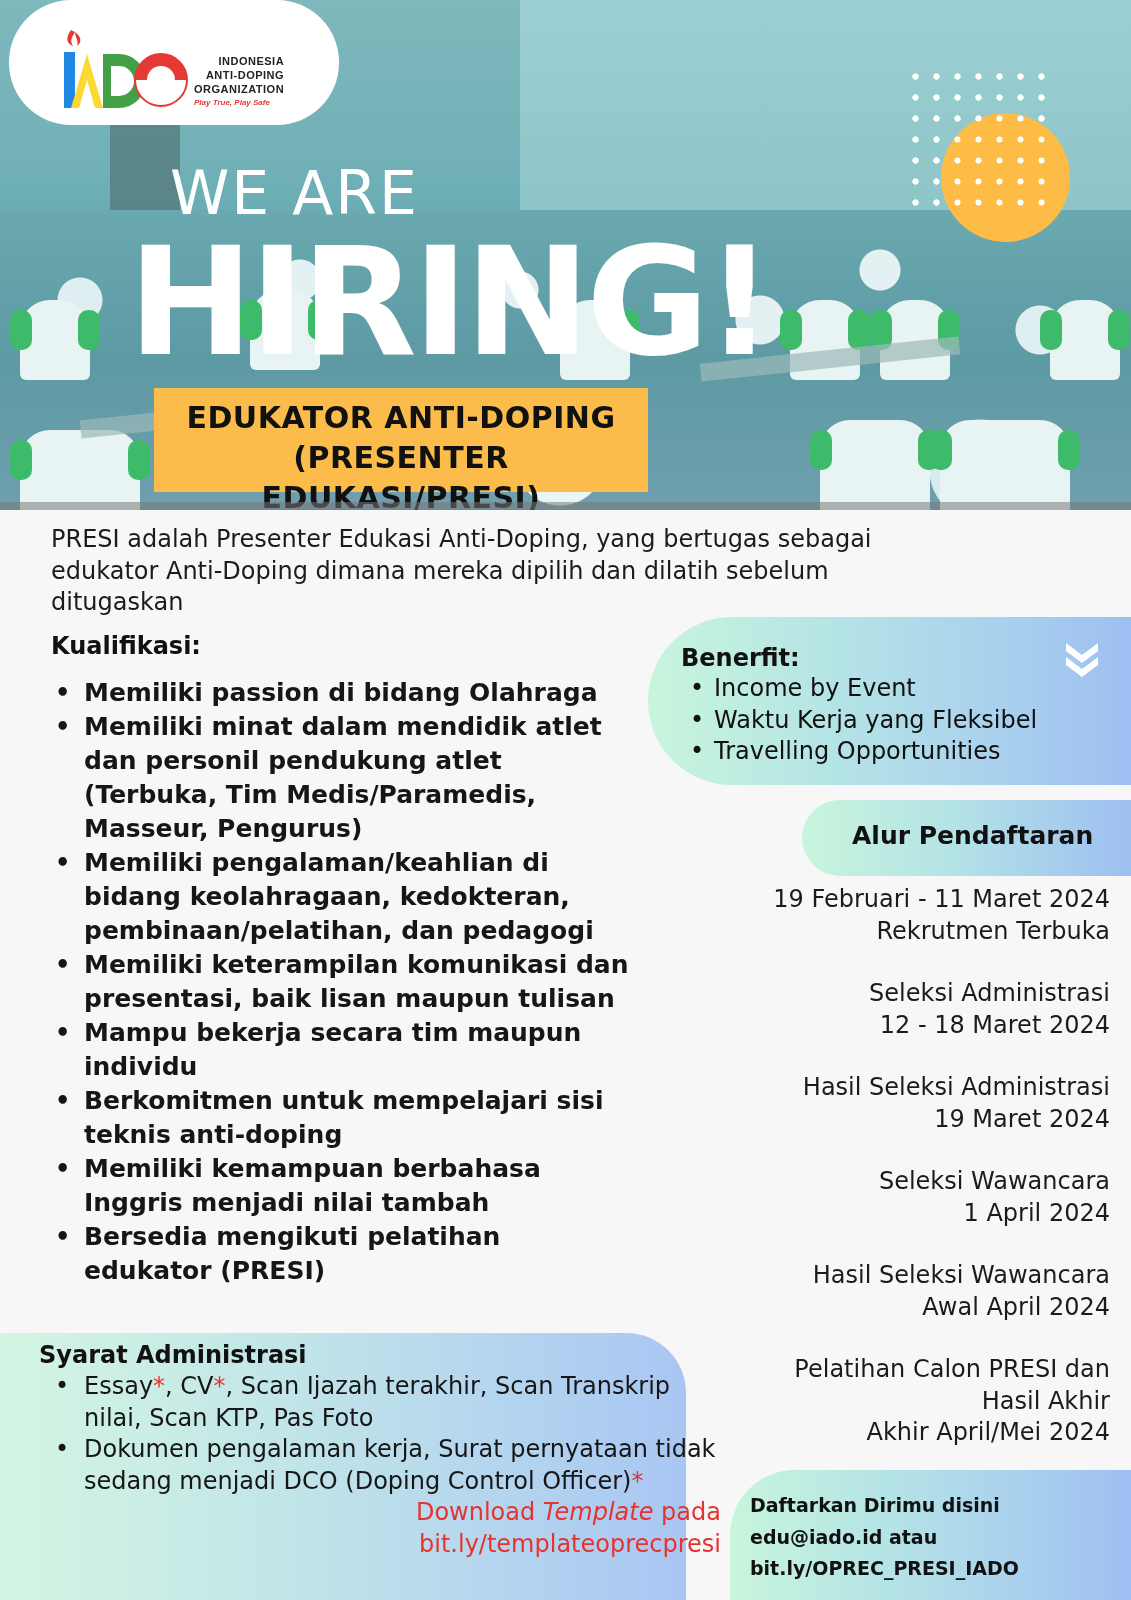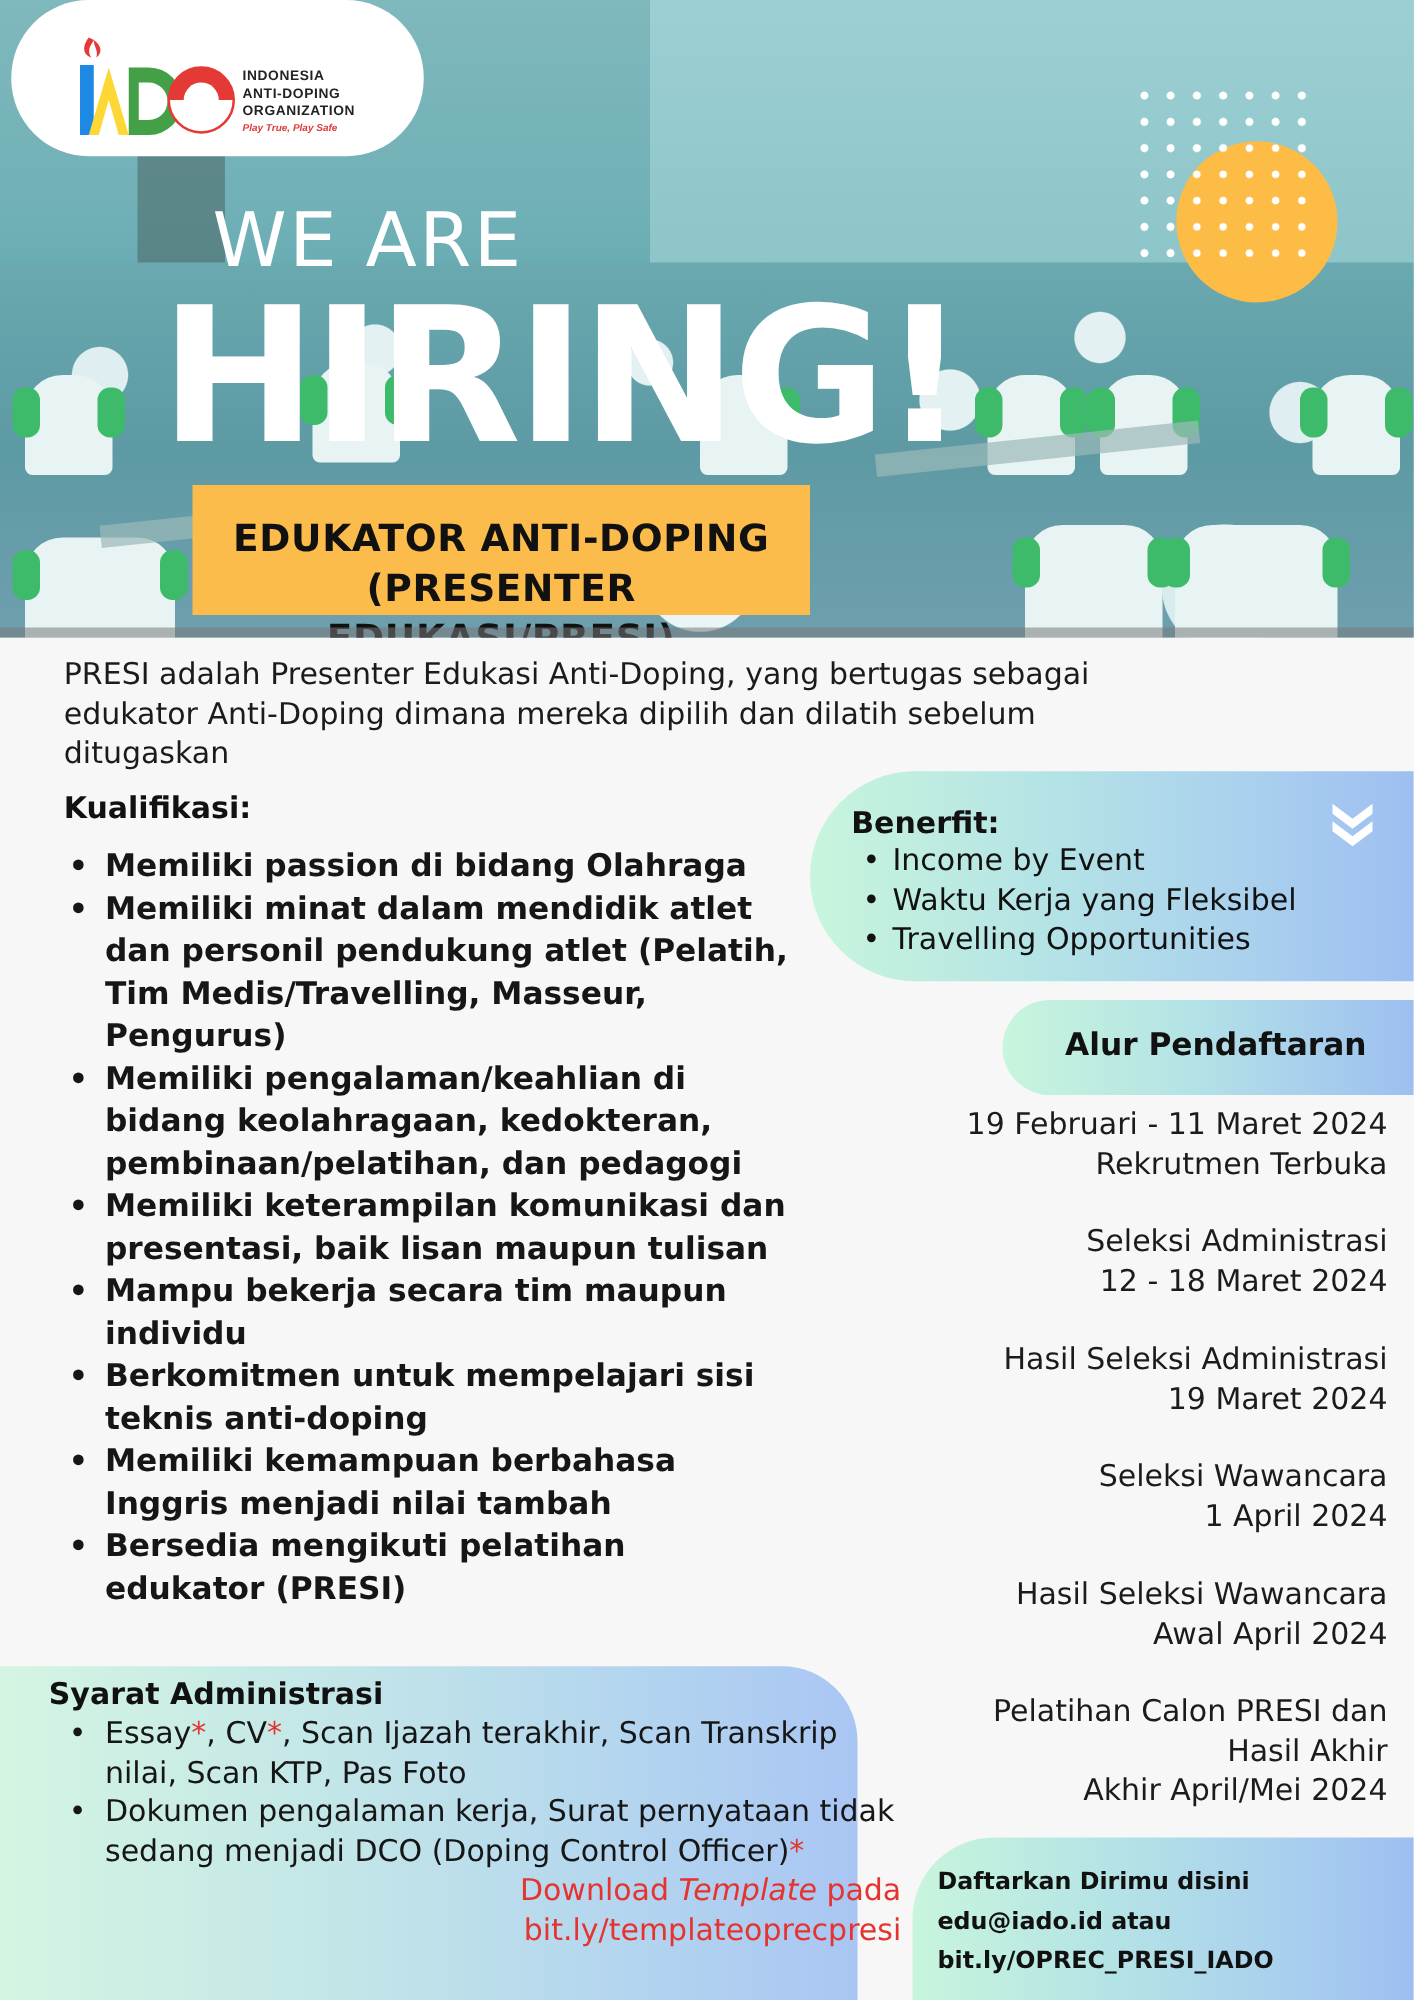--- a/index.html
+++ b/index.html
@@ -29,7 +29,7 @@
   .shirt::before { left: -10px; } .shirt::after { right: -10px; }
   .table-strip { position: absolute; height: 18px; background: #9bb9b8; opacity: .7; transform: rotate(-6deg); }
 
-  .logo-pill { position: absolute; left: 9px; top: 0; width: 330px; height: 125px; background: #ffffff; border-radius: 0 0 62px 62px / 0 0 62px 62px; border-top-left-radius: 62px; border-top-right-radius: 62px; }
+  .logo-pill { position: absolute; left: 9px; top: 0; width: 330px; height: 125px; background: #ffffff; border-radius: 0 0 62px 62px / 0 0 62px 62px; border-top-left-radius: 62px; border-top-right-radius: 62px; text-align: right; }
   .logo-mark { position: absolute; left: 52px; top: 22px; width: 130px; height: 90px; }
   .logo-text { position: absolute; left: 185px; top: 54px; font-family: "Liberation Sans", sans-serif; font-weight: 700; font-size: 11px; line-height: 14px; color: #222; letter-spacing: .5px; }
   .logo-tag { position: absolute; left: 185px; top: 98px; font-family: "Liberation Sans", sans-serif; font-style: italic; font-weight: 700; font-size: 8px; color: #e03a3a; }

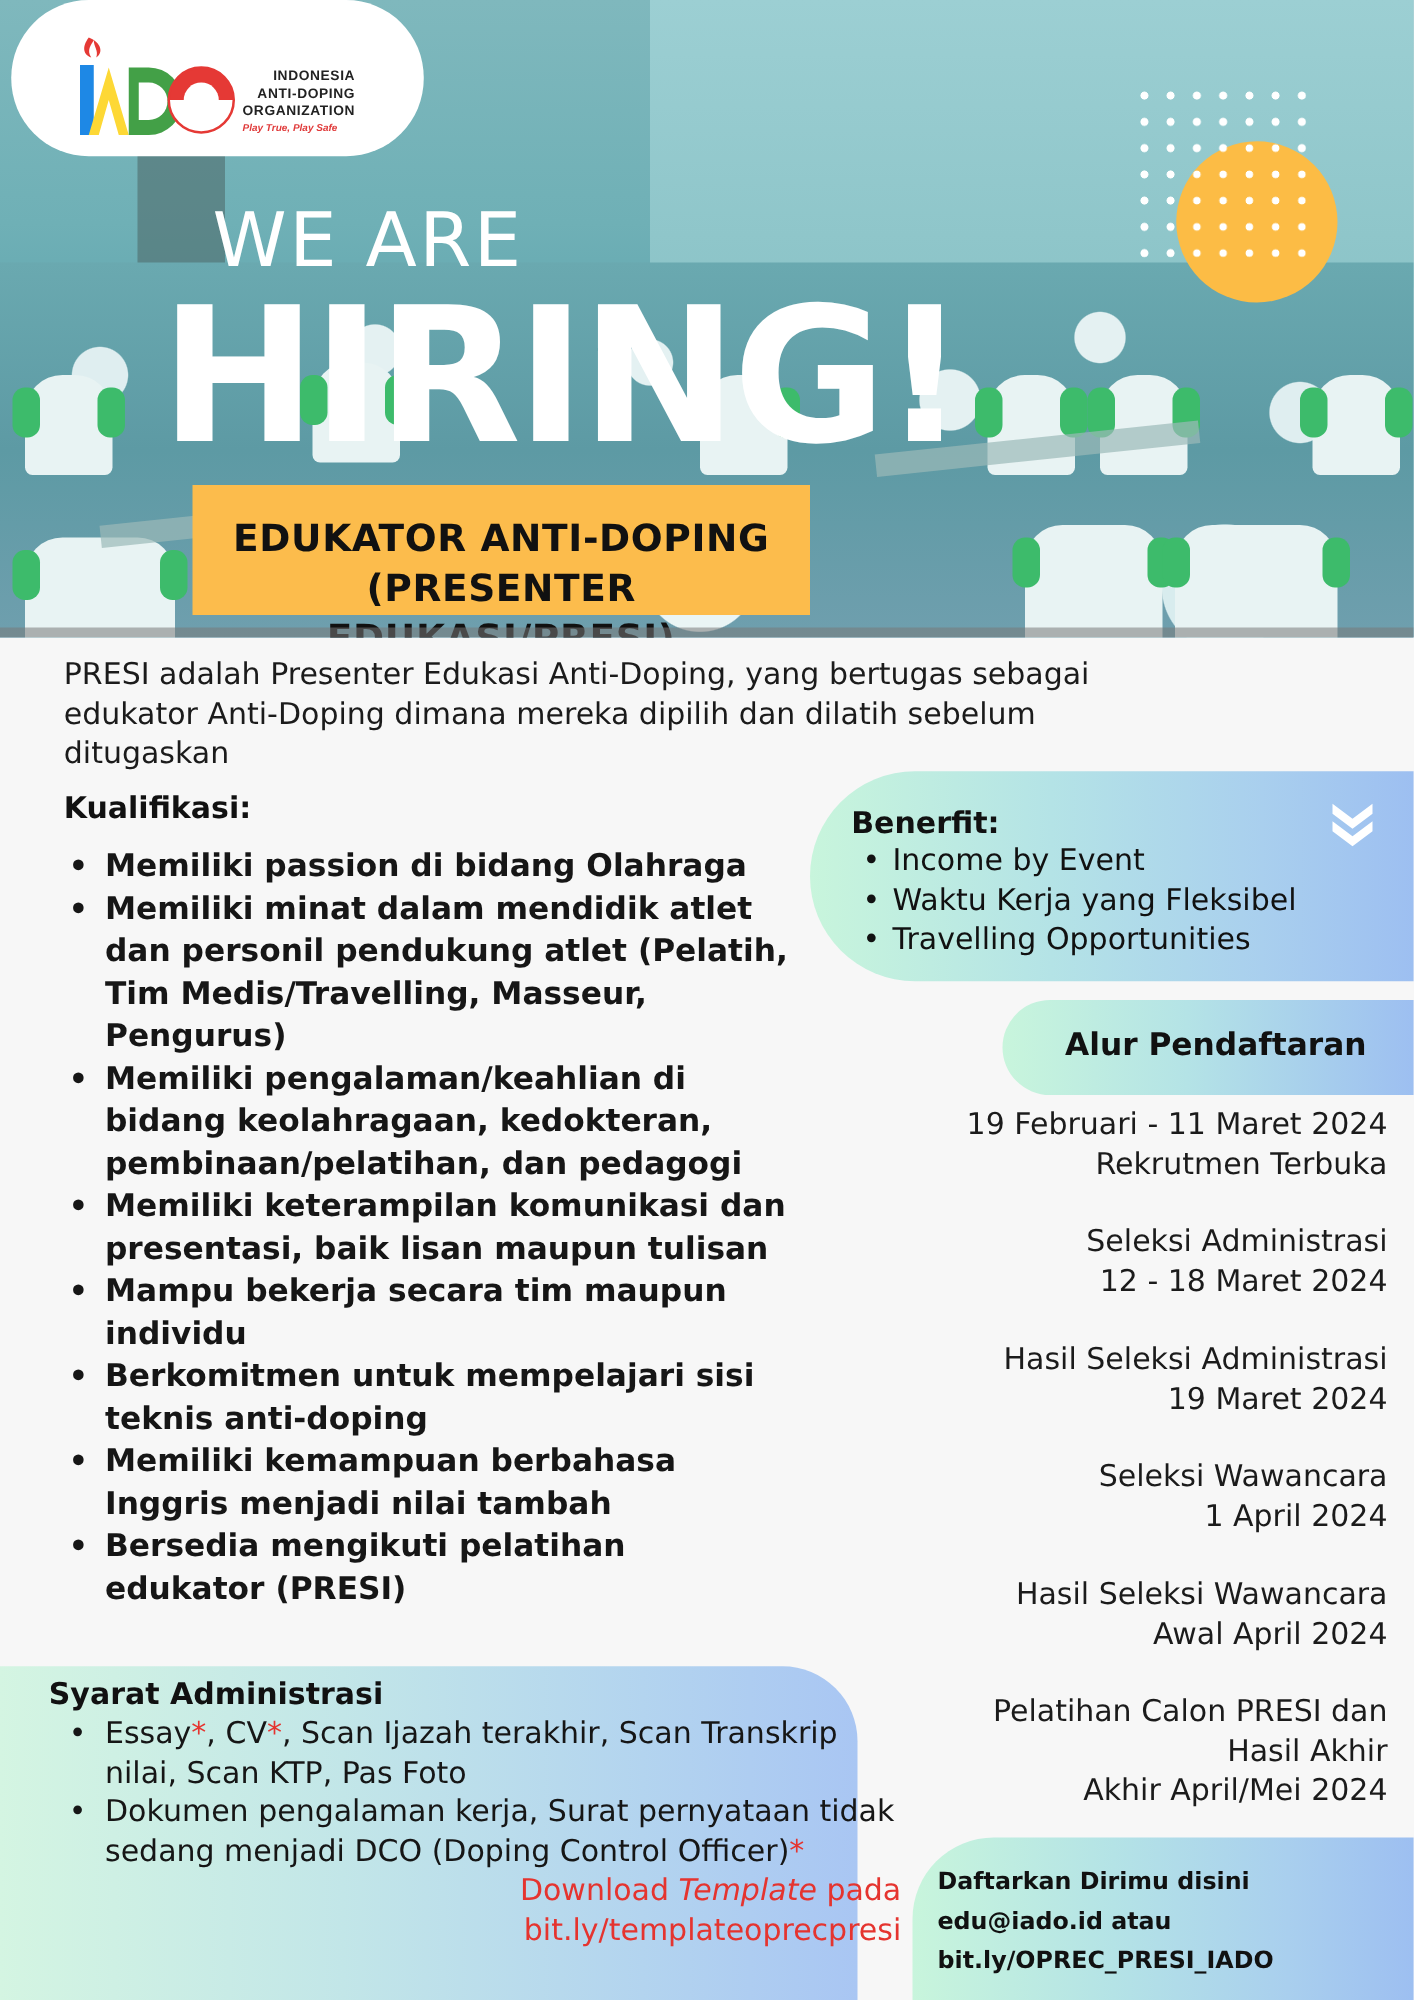--- a/index.html
+++ b/index.html
@@ -43,7 +43,7 @@
   .we-are { position: absolute; left: 130px; top: 148px; font-family: "DejaVu Sans", sans-serif; font-size: 60px; line-height: 90px; color: #ffffff; letter-spacing: 2px; font-weight: 400; margin-left: 40px; }
   .hiring { position: absolute; left: 128px; top: 232px; font-family: "DejaVu Sans", sans-serif; font-size: 150px; line-height: 140px; color: #ffffff; font-weight: 700; letter-spacing: -4px; }
 
-  .title-box { position: absolute; left: 154px; top: 388px; width: 494px; height: 104px; background: #fcbc4c; text-align: center; padding-top: 24px; }
+  .title-box { position: absolute; left: 154px; top: 388px; width: 494px; height: 104px; background: #fcbc4c; text-align: center; padding-top: 10px; }
   .title-box .l1, .title-box .l2 { font-family: "DejaVu Sans", sans-serif; font-weight: 700; font-size: 30px; line-height: 40px; color: #111; letter-spacing: .5px; }
 
   

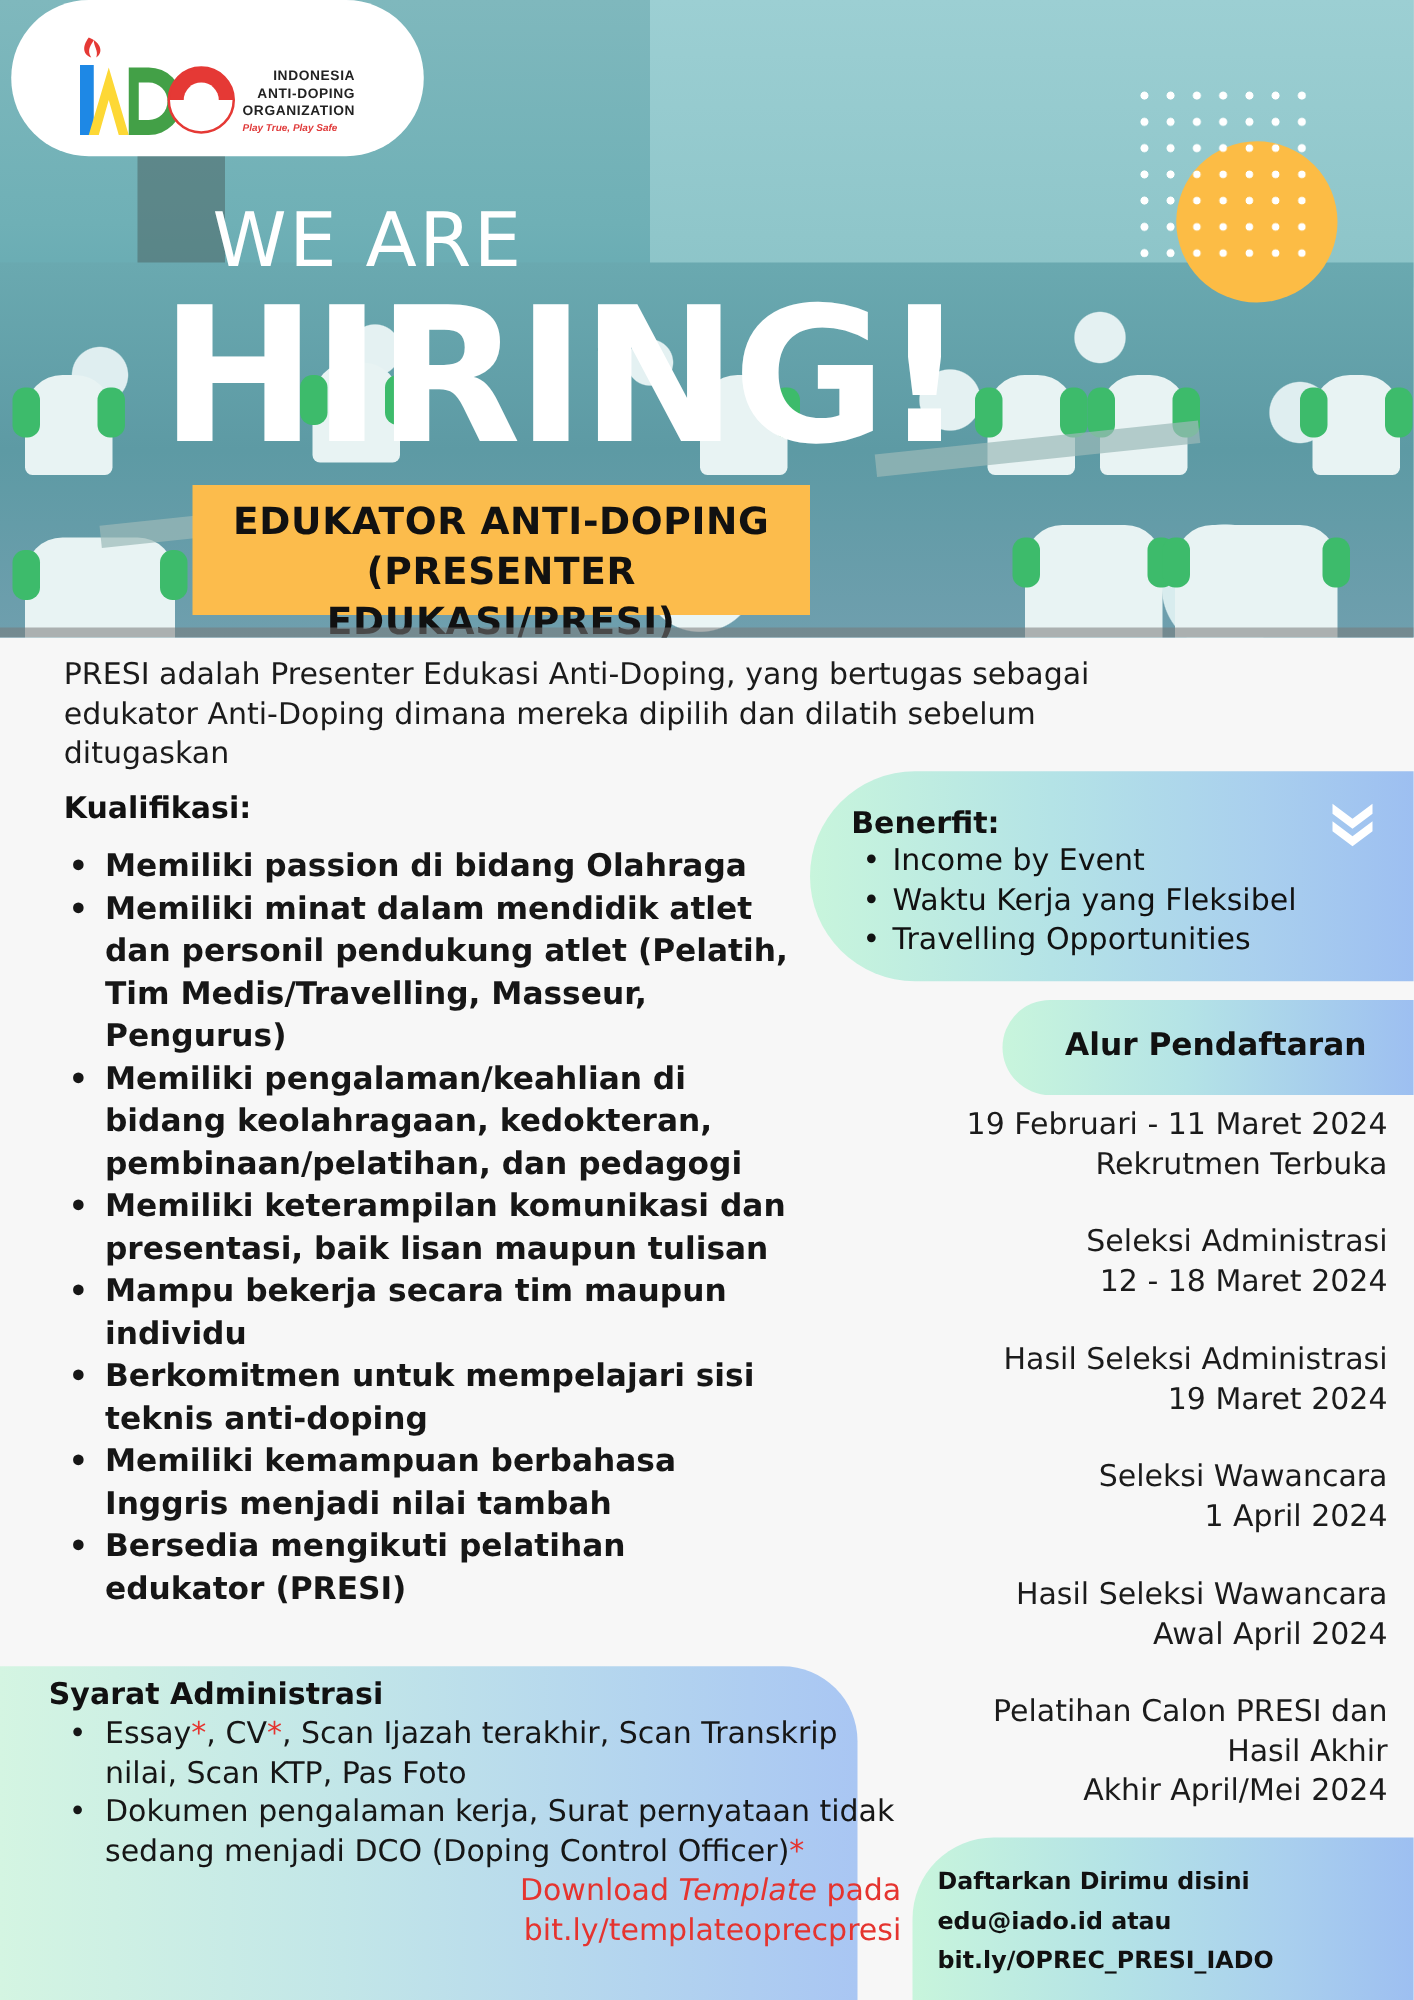--- a/index.html
+++ b/index.html
@@ -149,7 +149,7 @@
 <h2 class="qual-title">Kualifikasi:</h2>
 <ul class="qual-list">
   <li>Memiliki passion di bidang Olahraga</li>
-  <li>Memiliki minat dalam mendidik atlet dan personil pendukung atlet (Pelatih, Tim Medis/Travelling, Masseur, Pengurus)</li>
+  <li>Memiliki minat dalam mendidik atlet dan personil pendukung atlet (Terbuka, Tim Medis/Paramedis, Masseur, Pengurus)</li>
   <li>Memiliki pengalaman/keahlian di bidang keolahragaan, kedokteran, pembinaan/pelatihan, dan pedagogi</li>
   <li>Memiliki keterampilan komunikasi dan presentasi, baik lisan maupun tulisan</li>
   <li>Mampu bekerja secara tim maupun individu</li>

